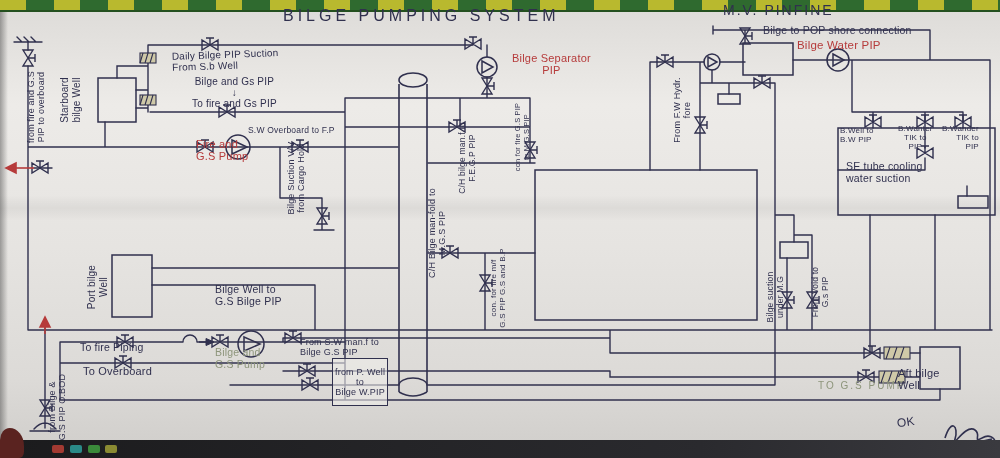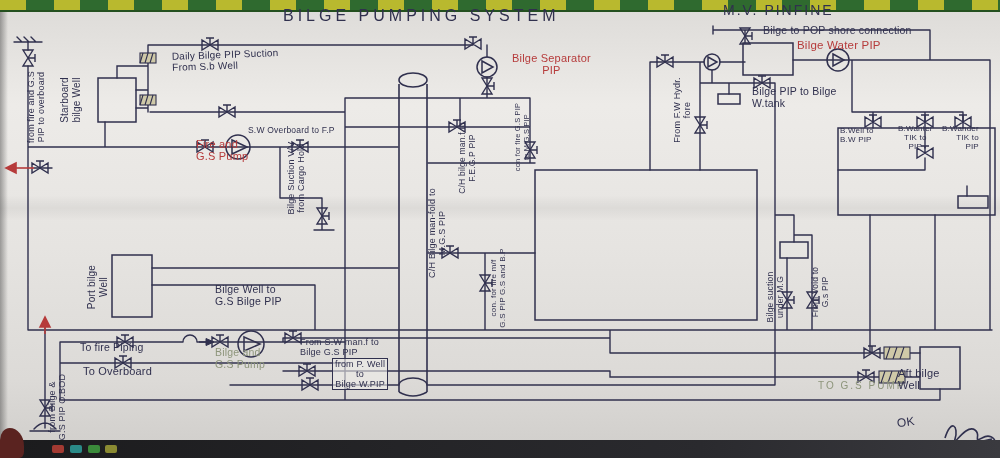--- a/index.html
+++ b/index.html
@@ -184,6 +184,9 @@
   <span class="lab red" style="left:797px;top:39px;font-size:11.5px">Bilge Water PIP</span>
   <span class="lab" style="left:172px;top:49px;font-size:10px;transform:rotate(-2deg)">Daily Bilge PIP Suction
 From S.b Well</span>
+  <span class="lab" style="left:192px;top:76px;font-size:10px;text-align:center">Bilge and Gs PIP
+↓
+To fire and Gs PIP</span>
   <span class="lab red" style="left:196px;top:138px;font-size:11px">Fire and
 G.S Pump</span>
   <span class="lab" style="left:248px;top:126px;font-size:8.5px">S.W Overboard to F.P</span>

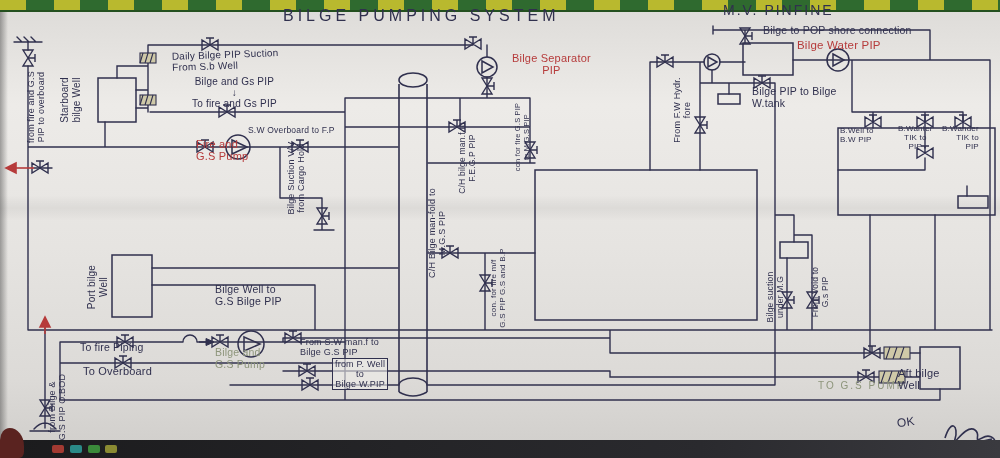--- a/index.html
+++ b/index.html
@@ -192,8 +192,6 @@
   <span class="lab" style="left:248px;top:126px;font-size:8.5px">S.W Overboard to F.P</span>
   <span class="lab red" style="left:512px;top:52px;font-size:11px;text-align:center">Bilge Separator
 PIP</span>
-  <span class="lab" style="left:752px;top:86px;font-size:10.5px">Bilge PIP to Bilge
-W.tank</span>
   <span class="lab" style="left:840px;top:127px;font-size:8px">B.Well to
 B.W PIP</span>
   <span class="lab" style="left:898px;top:125px;font-size:8px;text-align:center">B.Wanter

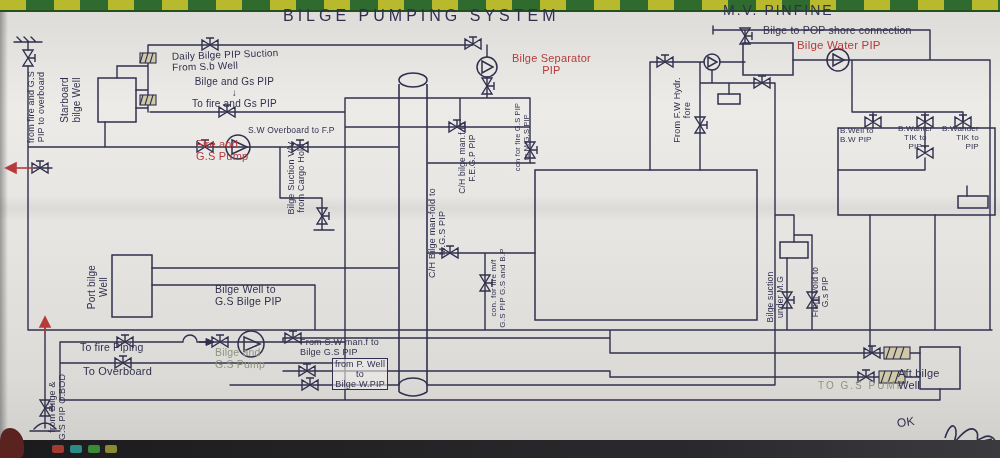--- a/index.html
+++ b/index.html
@@ -200,6 +200,8 @@
   <span class="lab" style="left:942px;top:125px;font-size:8px;text-align:right">B.Wander
 TIK to
 PIP</span>
+  <span class="lab" style="left:846px;top:161px;font-size:10.5px">SE tube cooling
+water suction</span>
   <span class="lab" style="left:215px;top:284px;font-size:10.5px">Bilge Well to
 G.S Bilge PIP</span>
   <span class="lab" style="left:80px;top:342px;font-size:10.5px">To fire Piping</span>

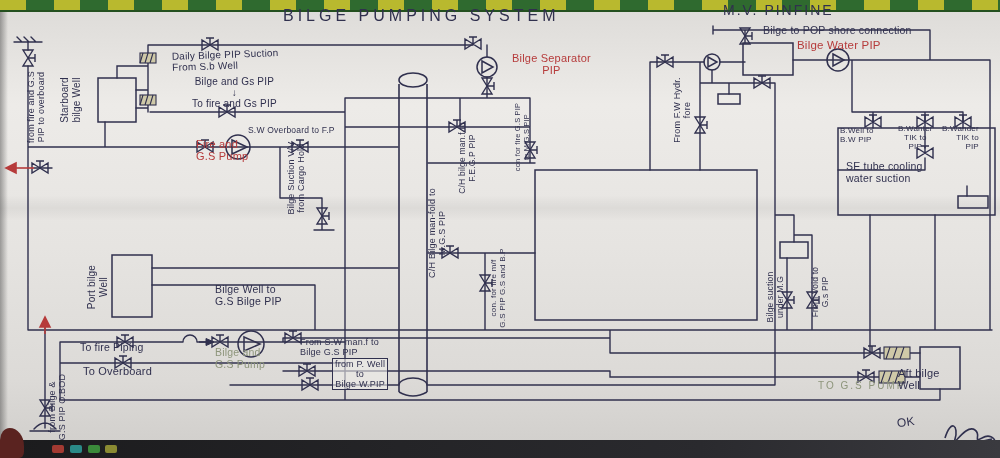--- a/index.html
+++ b/index.html
@@ -23,7 +23,7 @@
   .v{transform:translate(-50%,-50%) rotate(-90deg);text-align:center;white-space:pre;line-height:1.15;}
   .red{color:var(--red,#b63b3b);}
   .faded{color:var(--faded,#8d957b);}
-  .boxed{border:1px solid var(--ink,#2f2f4f);padding:0 2px;background:rgba(238,236,233,.6);}
+  .boxed{border:1px solid var(--ink,#2f2f4f);padding:8px 2px;background:rgba(238,236,233,.6);}
 </style>
 </head>
 <body>

